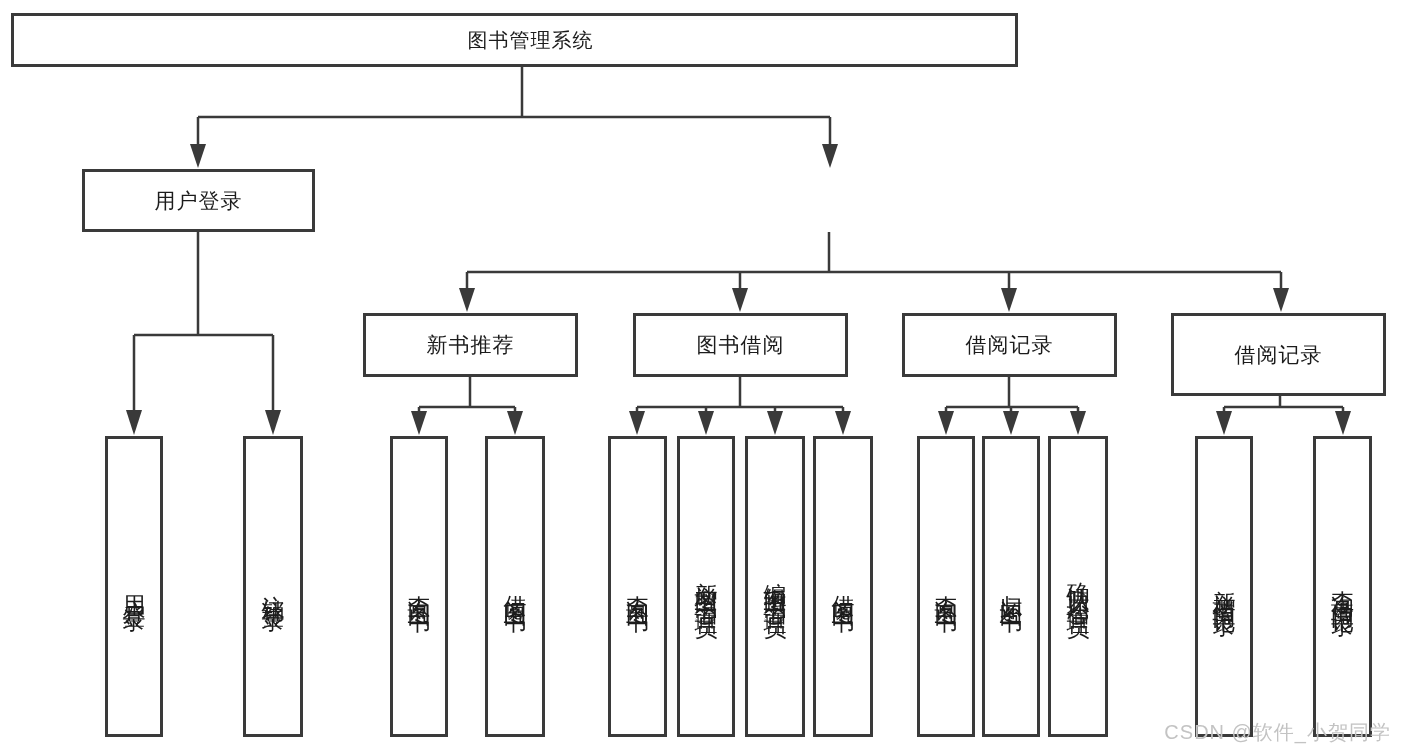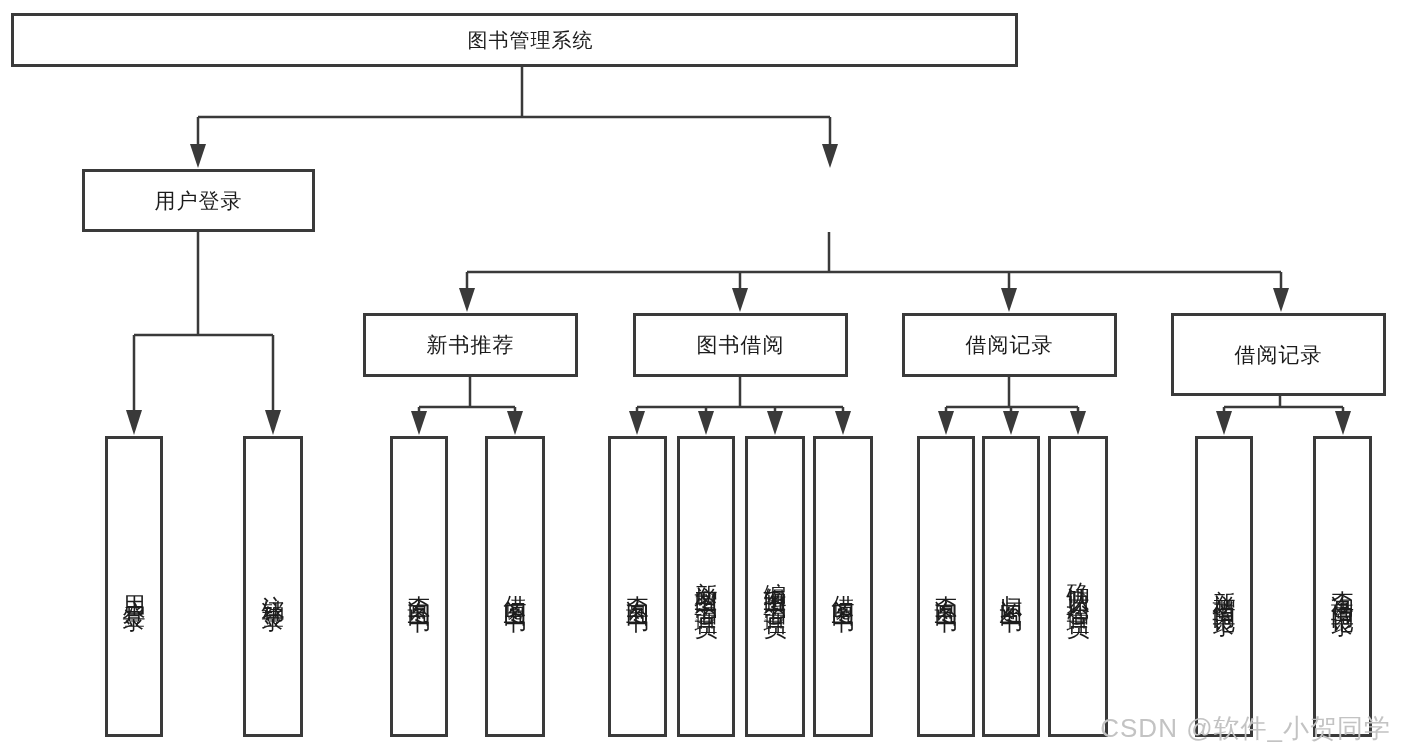--- a/index.html
+++ b/index.html
@@ -53,7 +53,7 @@
     right: 14px;
     bottom: 1px;
     z-index: 3;
-    font-size: 26px;
+    font-size: 20px;
     color: #c3c3c3;
     letter-spacing: 1px;
     white-space: nowrap;

